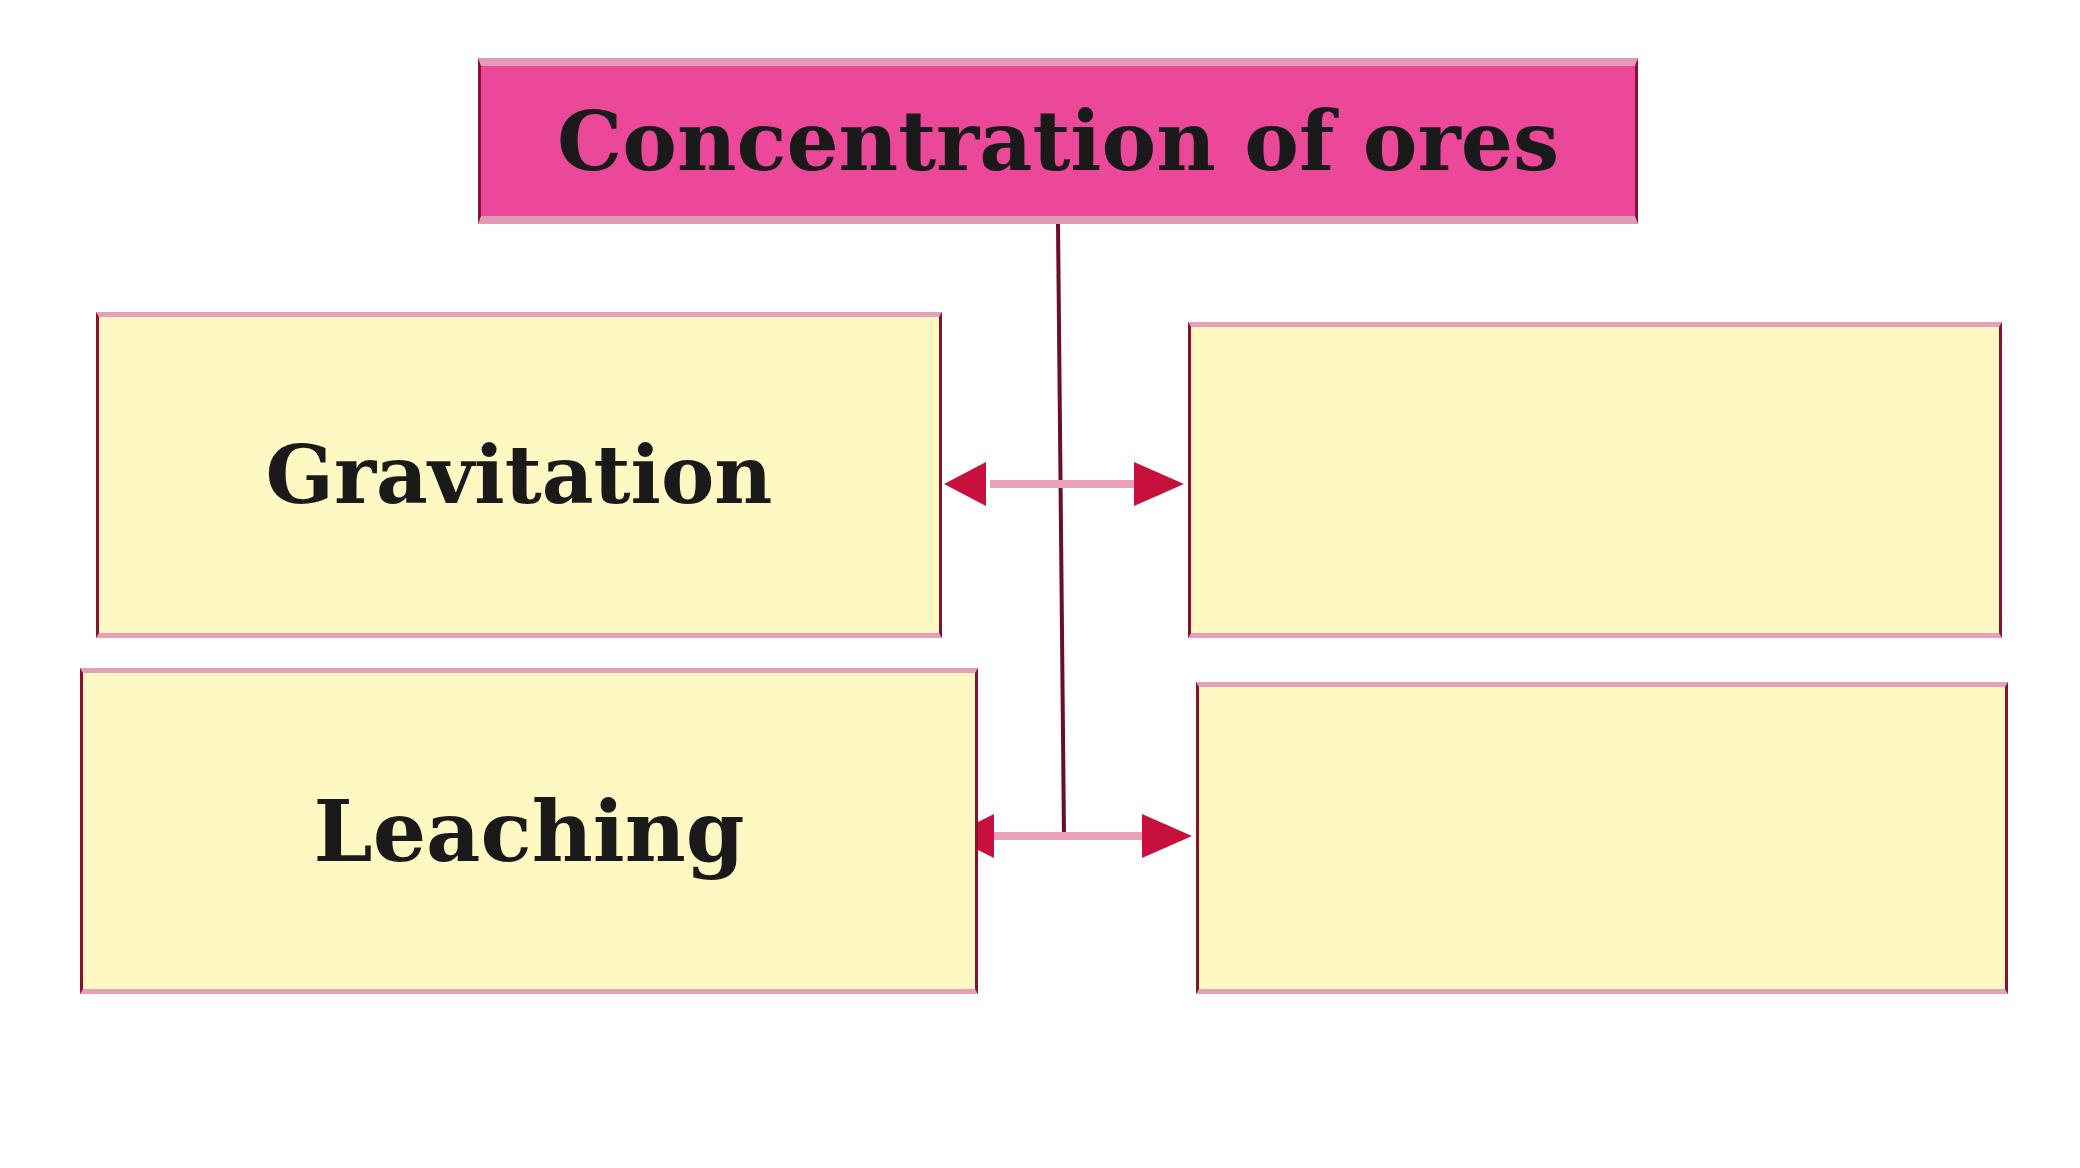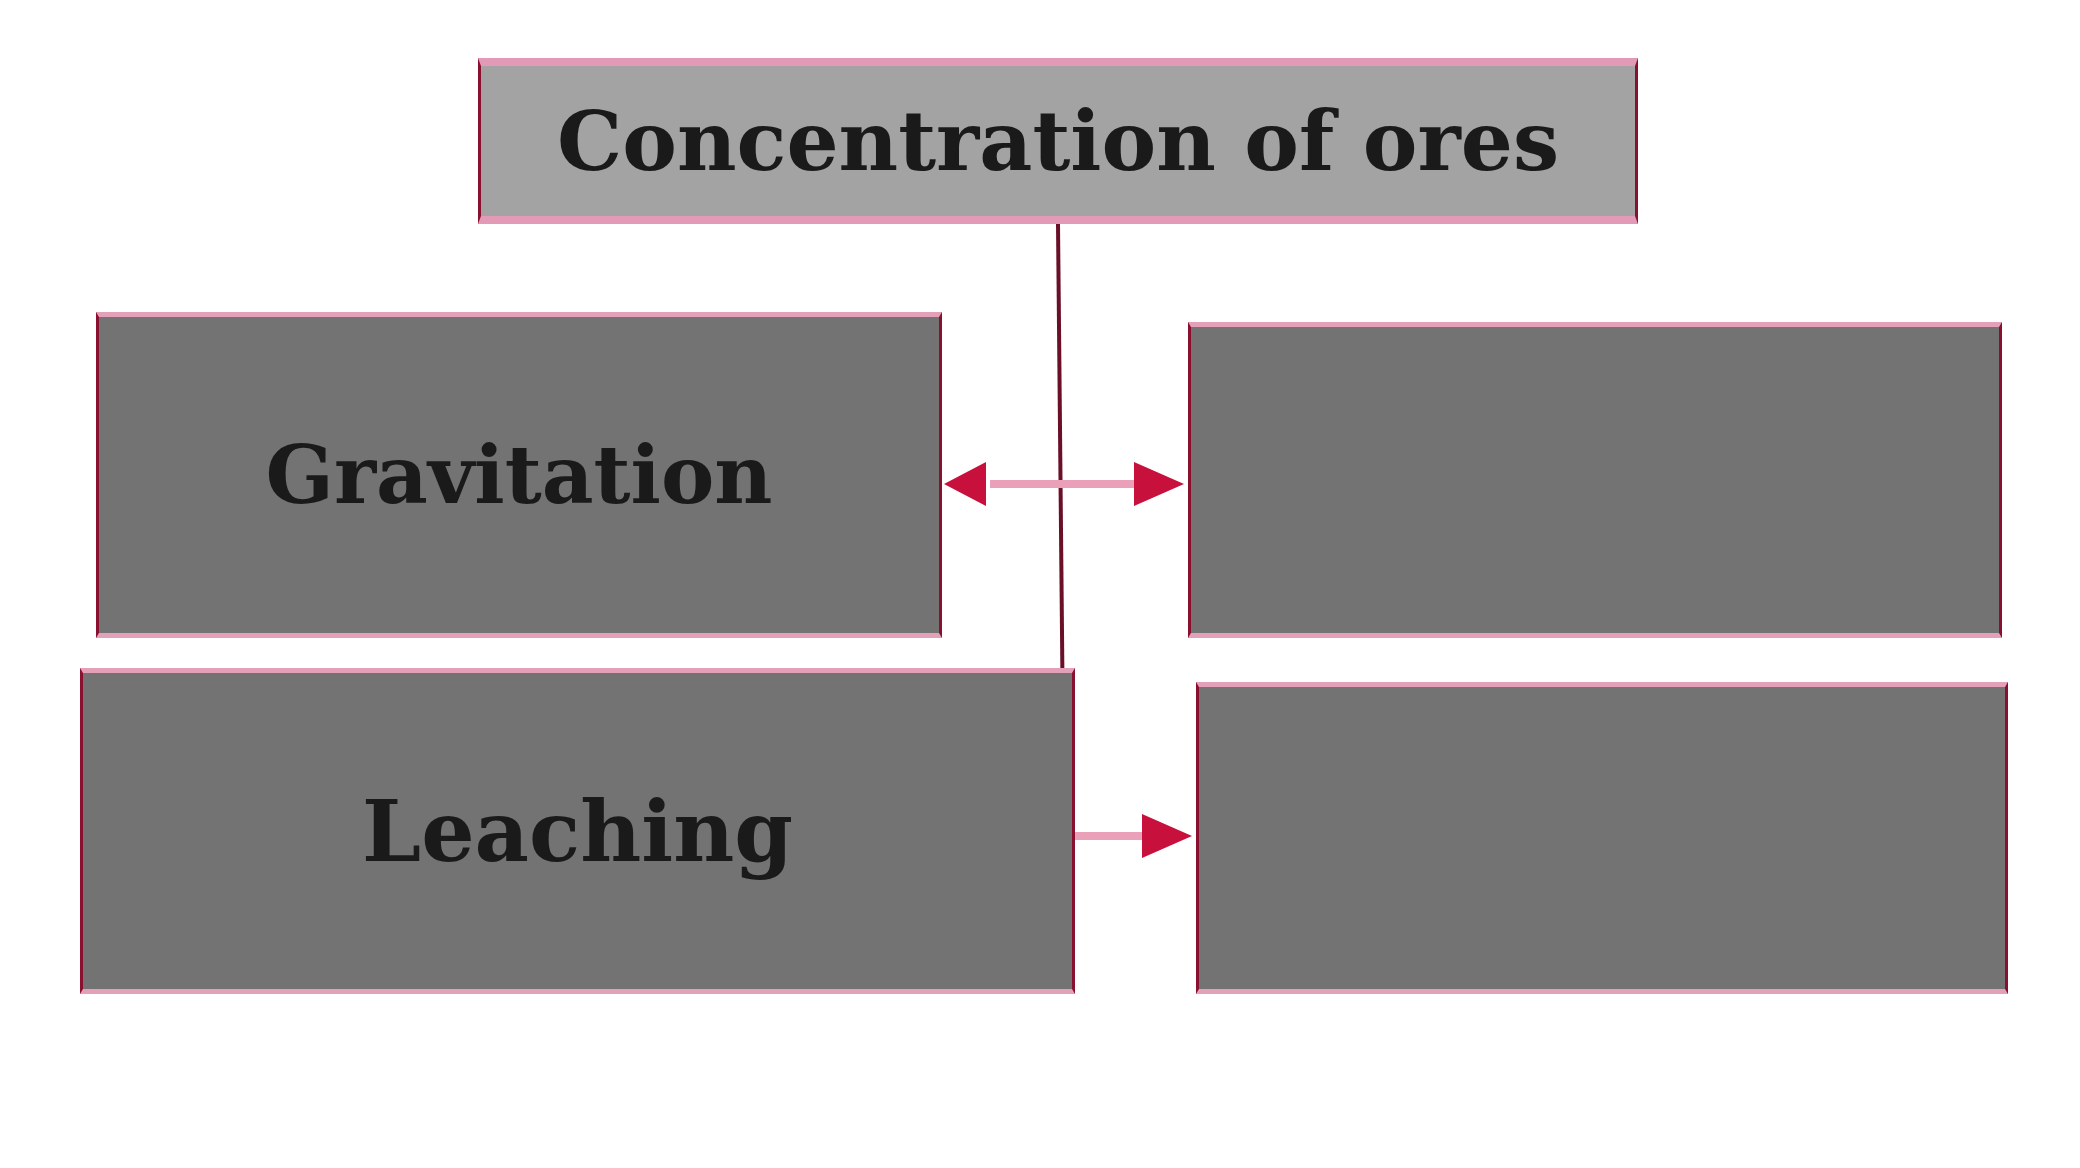--- a/index.html
+++ b/index.html
@@ -20,7 +20,7 @@
   }
   .header-box {
     left: 478px; top: 58px; width: 1160px; height: 166px;
-    background: #a3a3a3;
+    background: #ec4899;
     border-top: 8px solid #e39ab6;
     border-bottom: 8px solid #e39ab6;
     font-size: 82px; font-weight: bold; letter-spacing: 0px;

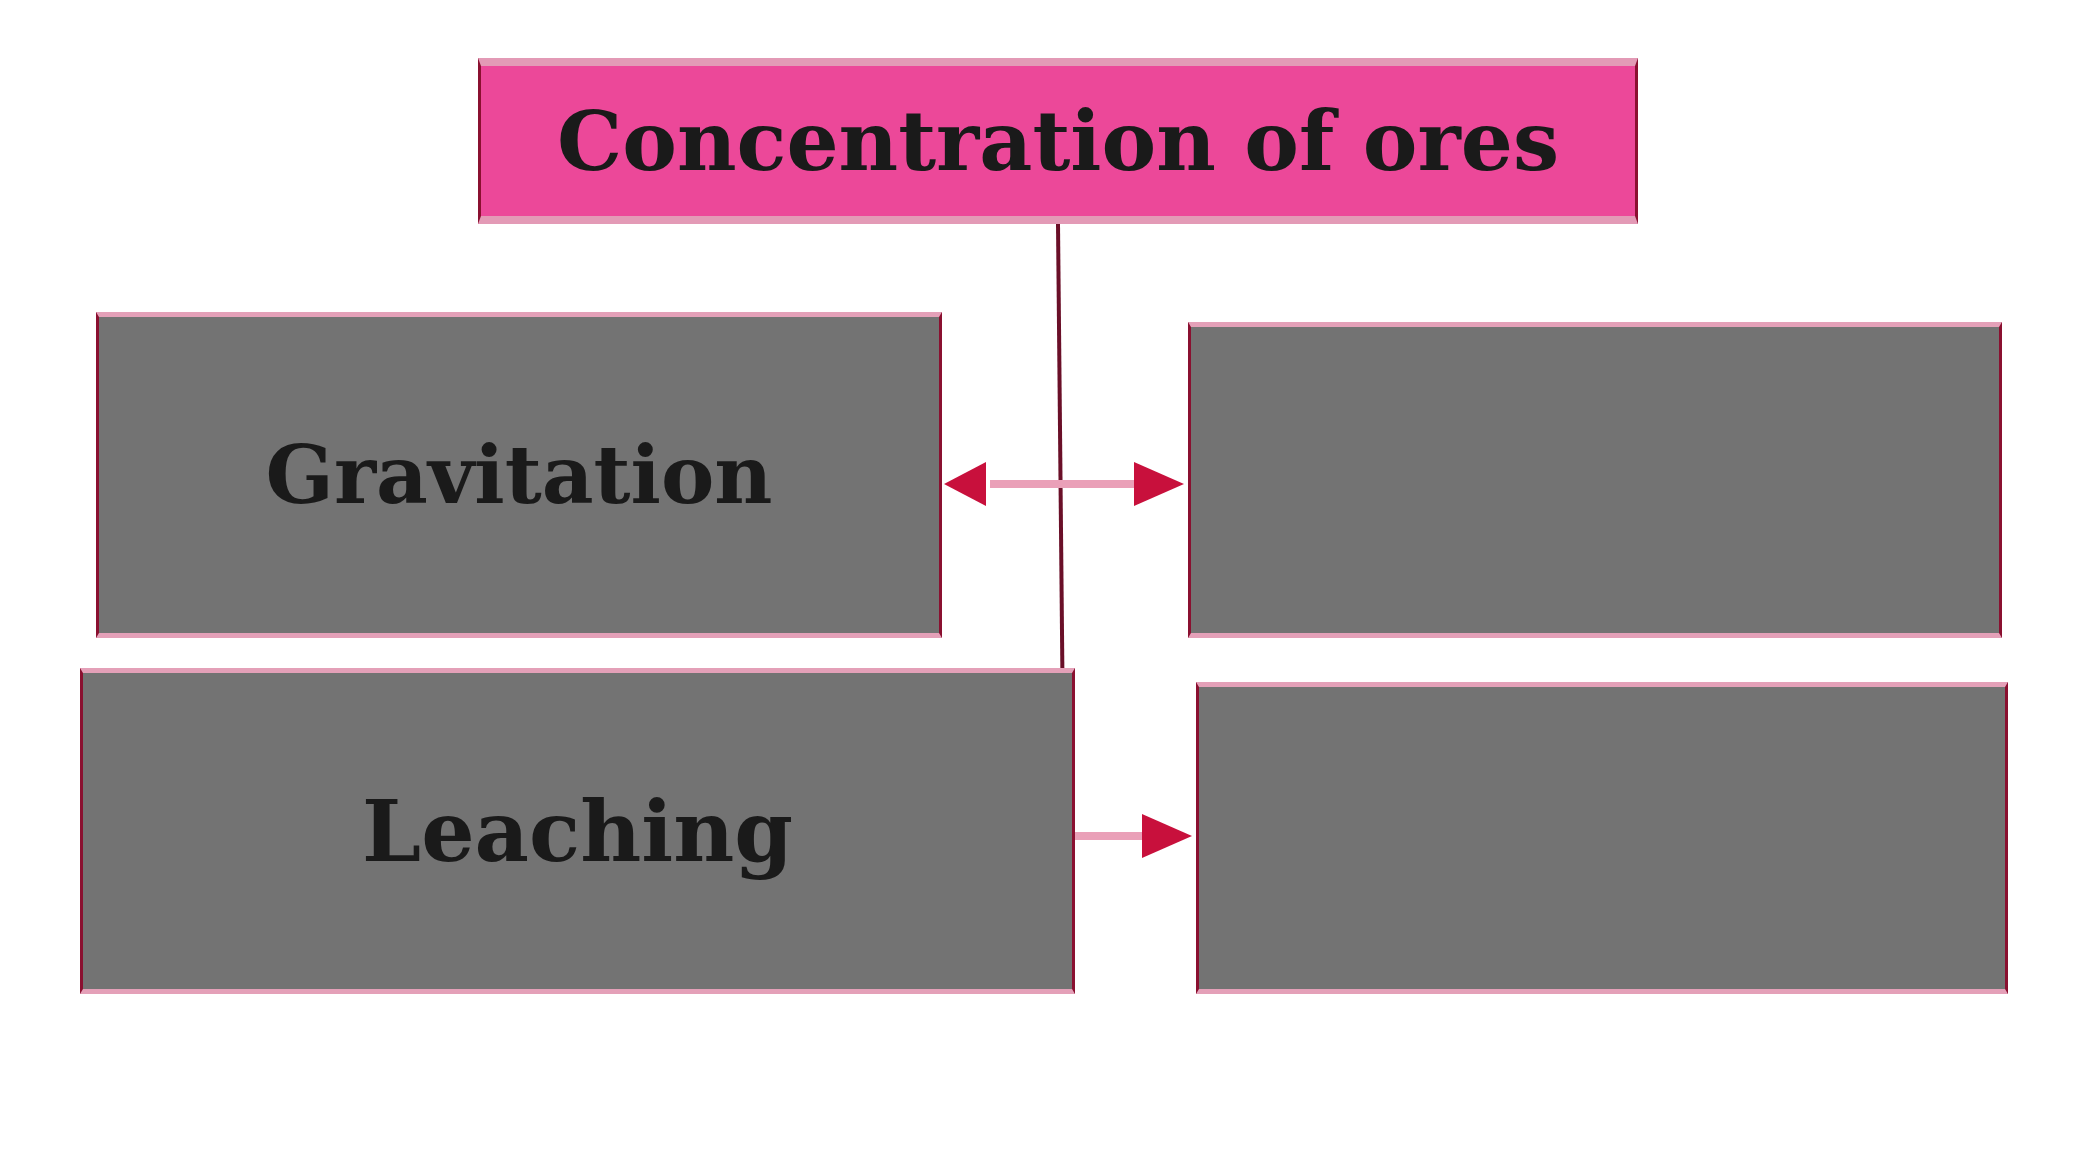--- a/index.html
+++ b/index.html
@@ -10,7 +10,7 @@
   }
   .box {
     position: absolute; box-sizing: border-box;
-    background: #737373;
+    background: #fef9c3;
     border-left: 3px solid #8a1030;
     border-right: 3px solid #8a1030;
     border-top: 5px solid #e4a0b8;

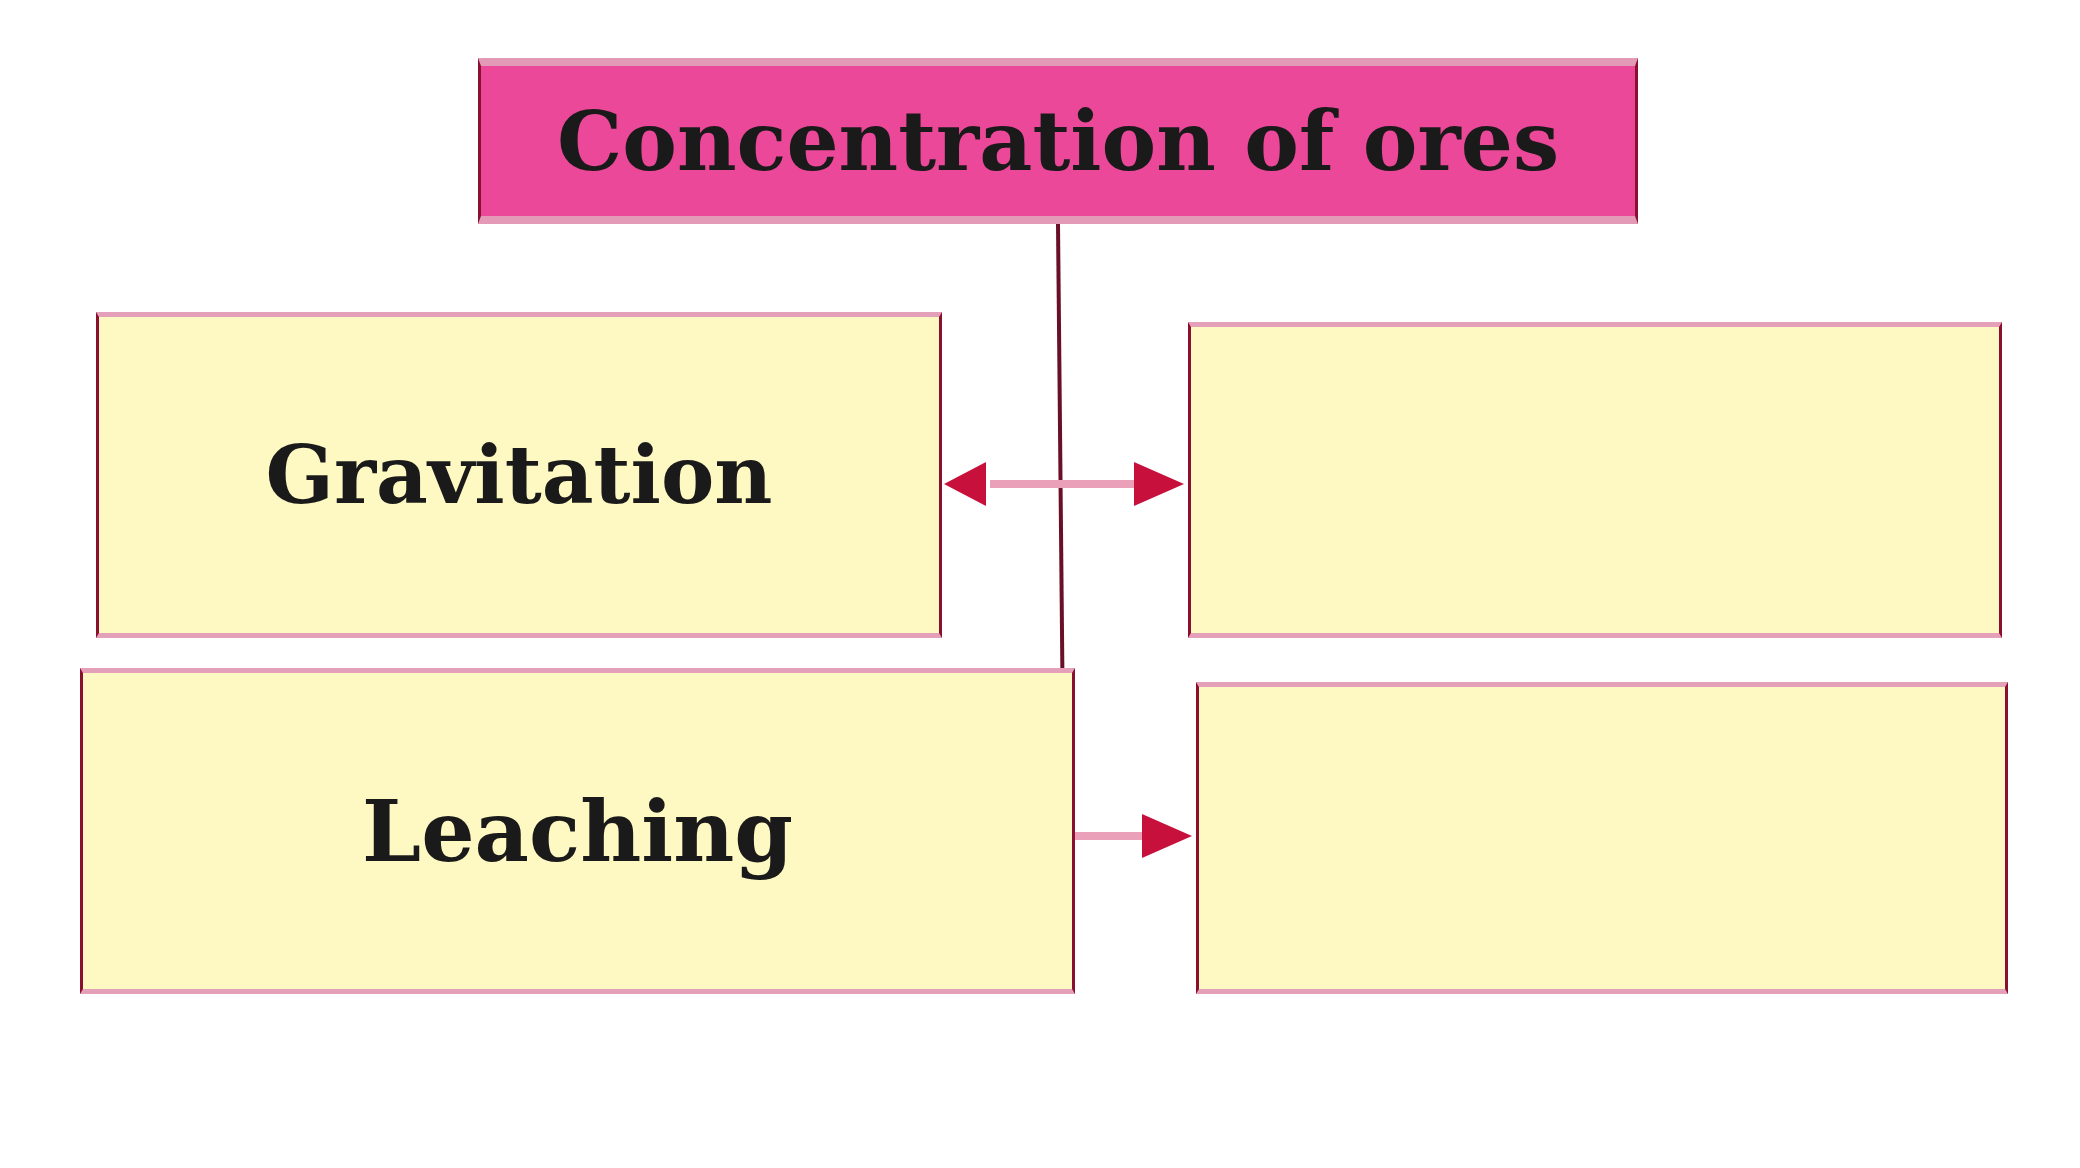--- a/index.html
+++ b/index.html
@@ -27,7 +27,7 @@
   }
   .left-top  { left: 96px;  top: 312px; width: 846px; height: 326px; font-size: 80px; font-weight: bold; line-height: 150px; }
   .right-top { left: 1188px; top: 322px; width: 814px; height: 316px; }
-  .left-bot  { left: 80px;  top: 668px; width: 995px; height: 326px; font-size: 84px; font-weight: bold; }
+  .left-bot  { left: 80px;  top: 668px; width: 898px; height: 326px; font-size: 84px; font-weight: bold; }
   .right-bot { left: 1196px; top: 682px; width: 812px; height: 312px; }
   .label { display: block; }
   .connector { position: absolute; left: 0; top: 0; }

